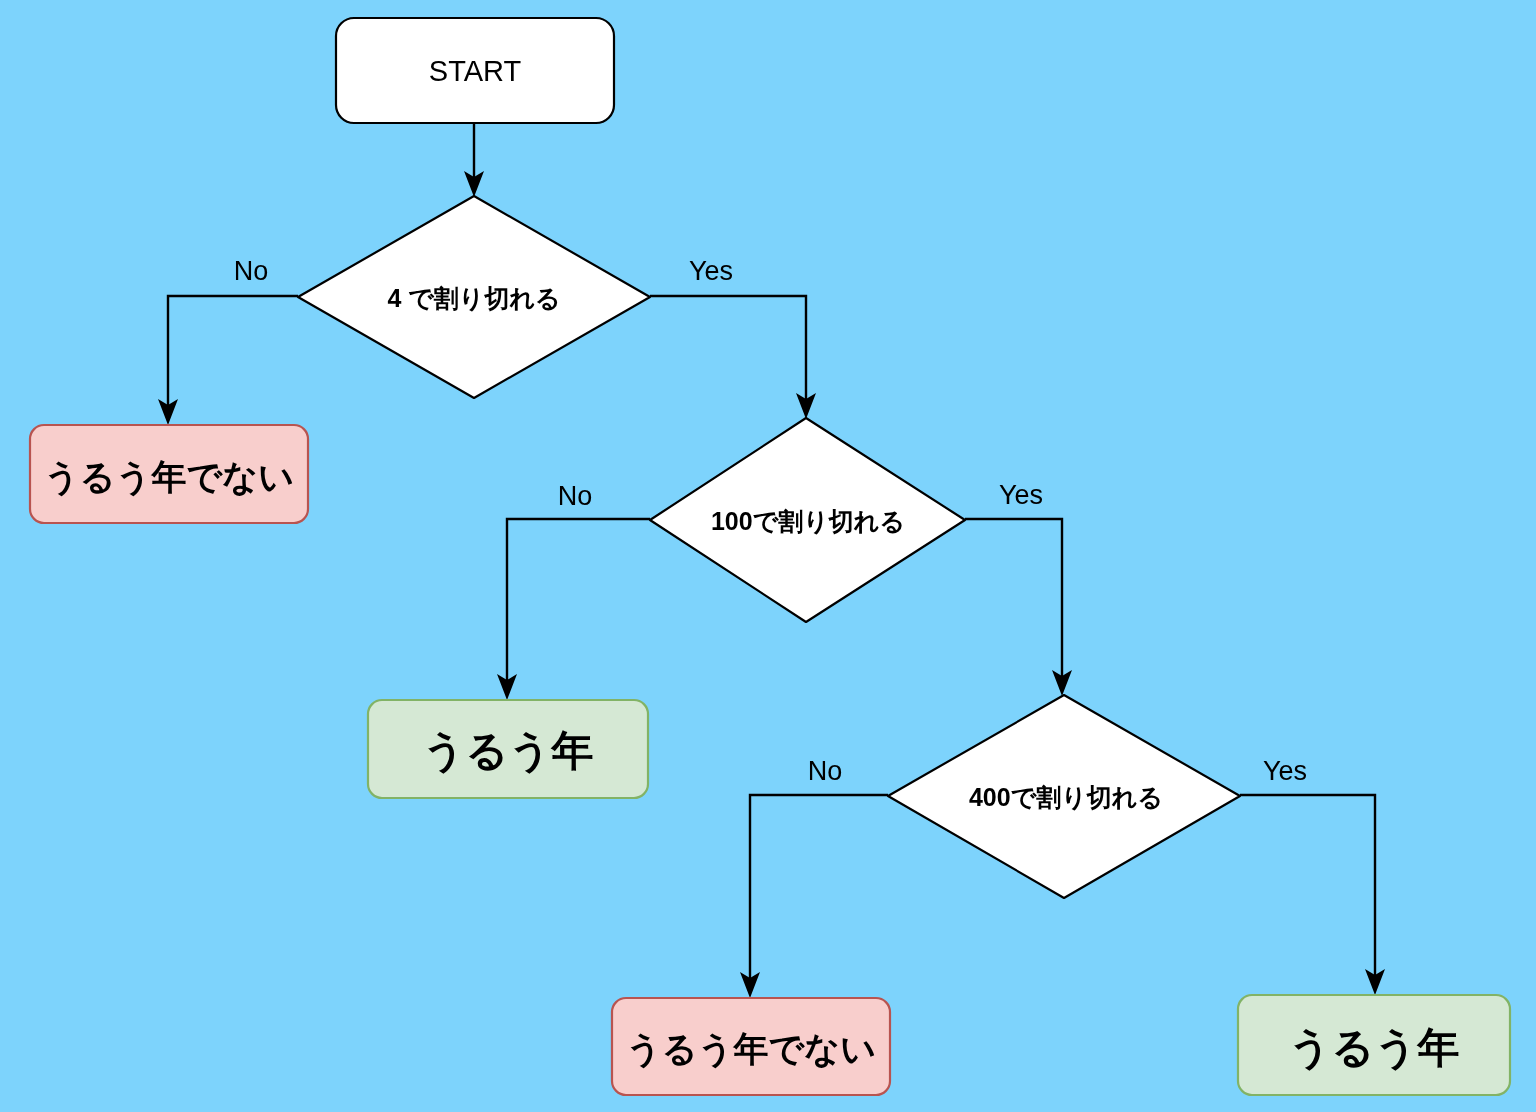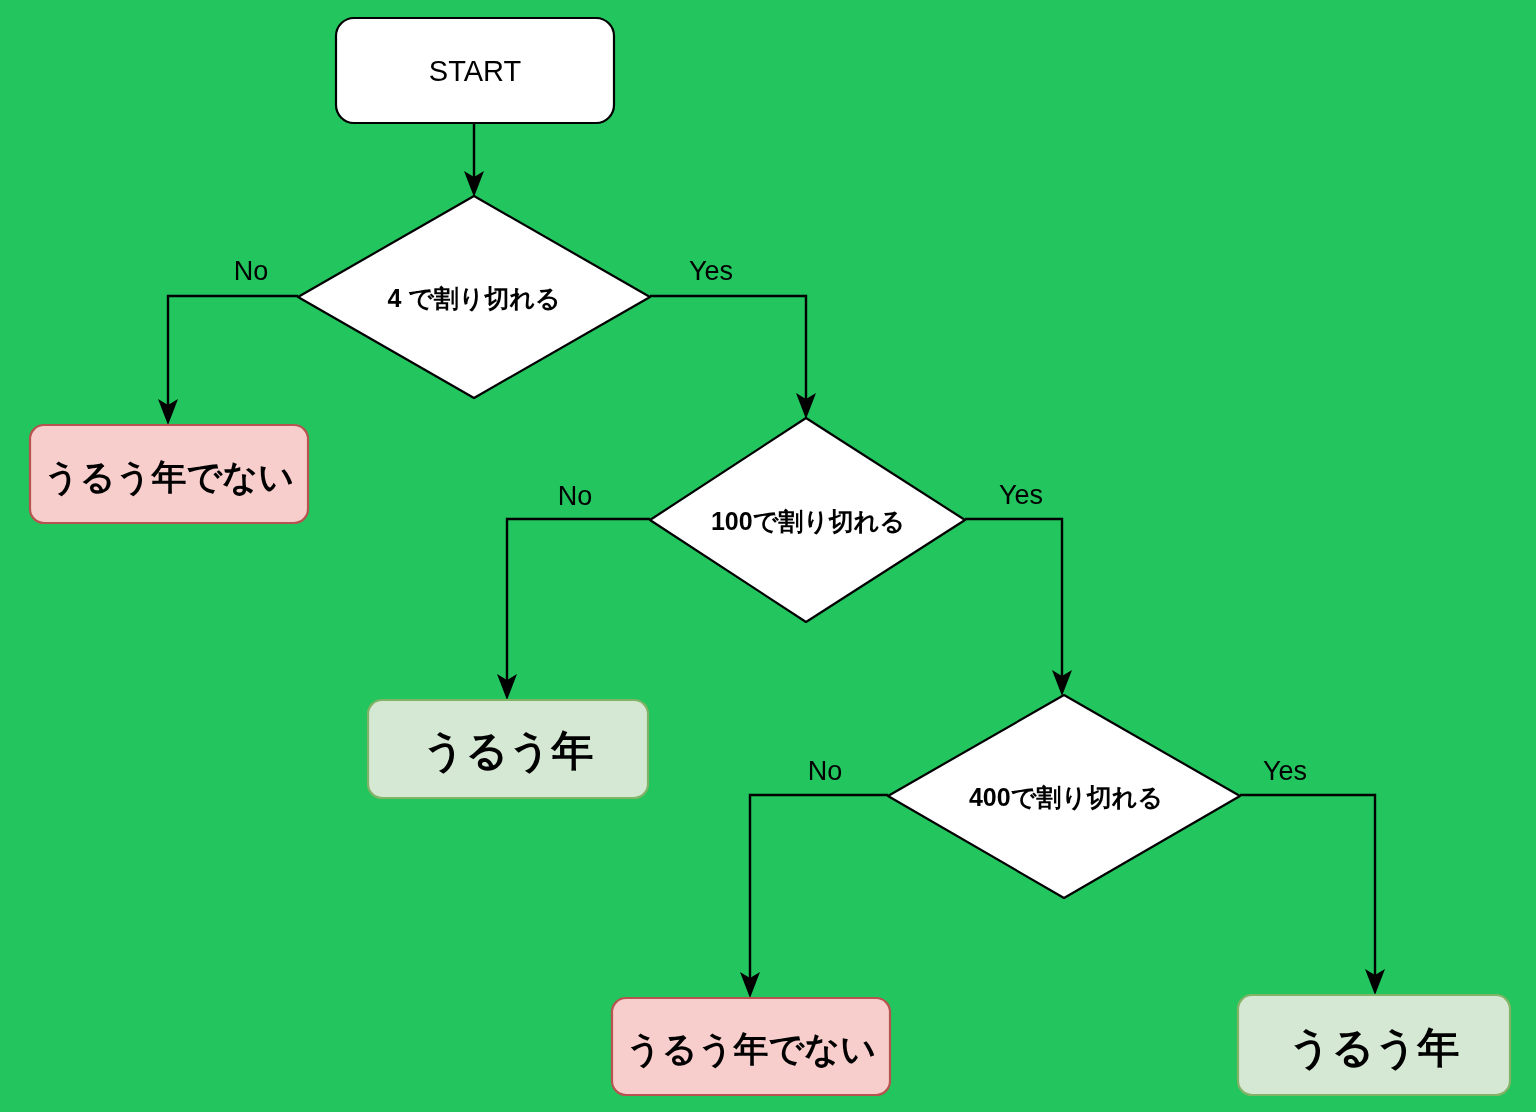--- a/index.html
+++ b/index.html
@@ -17,7 +17,7 @@
     position: relative;
     width: 1536px;
     height: 1112px;
-    background: #22c55e;
+    background: #7dd3fc;
   }
   svg#diagram-svg {
     position: absolute;

